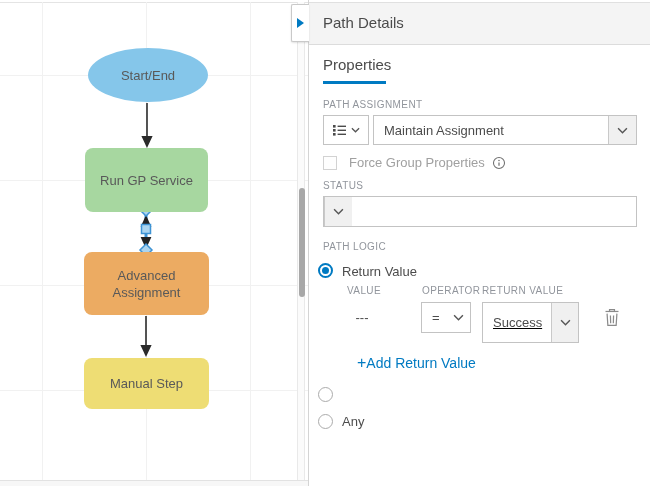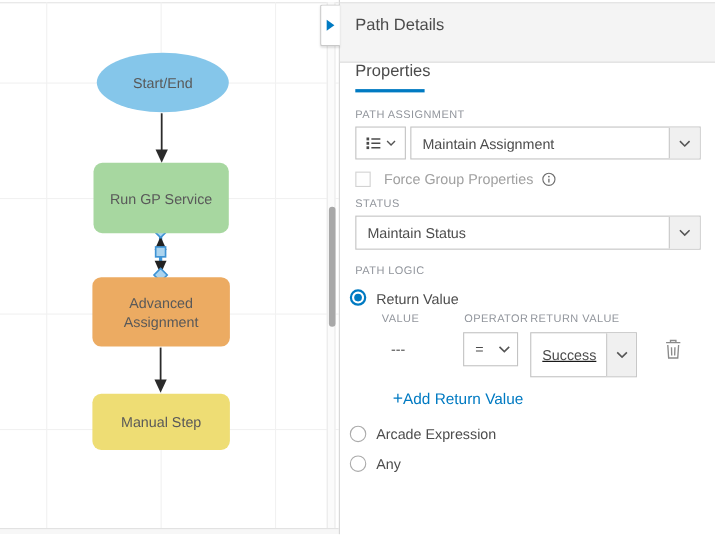--- a/index.html
+++ b/index.html
@@ -29,7 +29,7 @@
 
   
   #panel{position:absolute;left:308px;top:0;width:342px;height:486px;background:#fff;border-left:1px solid #d4d4d4;box-sizing:border-box;}
-  #panel-header{position:absolute;left:0;top:2px;width:342px;height:55px;background:#f4f4f4;
+  #panel-header{position:absolute;left:0;top:2px;width:342px;height:43px;background:#f4f4f4;
                 border-top:1px solid #e0e0e0;border-bottom:1px solid #dcdcdc;box-sizing:border-box;}
   #panel-title{position:absolute;left:14px;top:11px;font-size:15px;color:#4b4b4b;}
   #collapse-tab{position:absolute;left:-18px;top:4px;width:18px;height:38px;background:#fff;

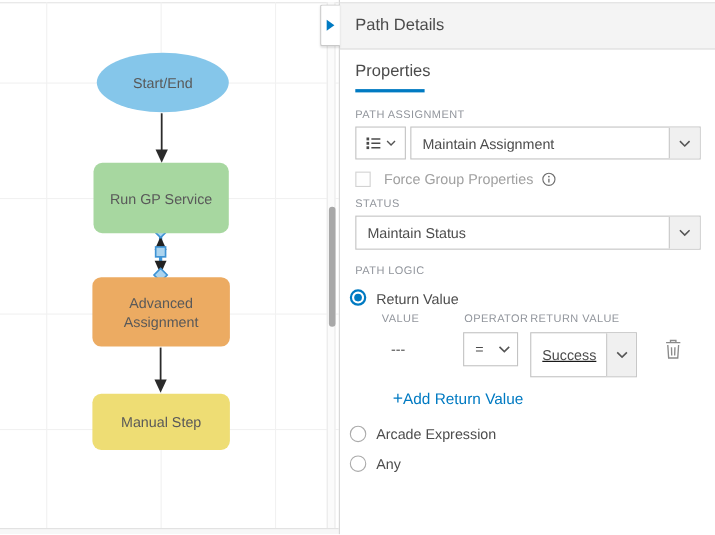--- a/index.html
+++ b/index.html
@@ -179,7 +179,6 @@
 
     <span class="field-label" style="left:14px;top:180px">STATUS</span>
     <div class="ctl" id="select-status">
-      <span class="val">Maintain Status</span>
       <span class="chev-cell">
         <svg width="11" height="7" viewBox="0 0 10 6">
             <polyline points="1,1 5,5 9,1" fill="none" stroke="#555" stroke-width="1.3"></polyline>

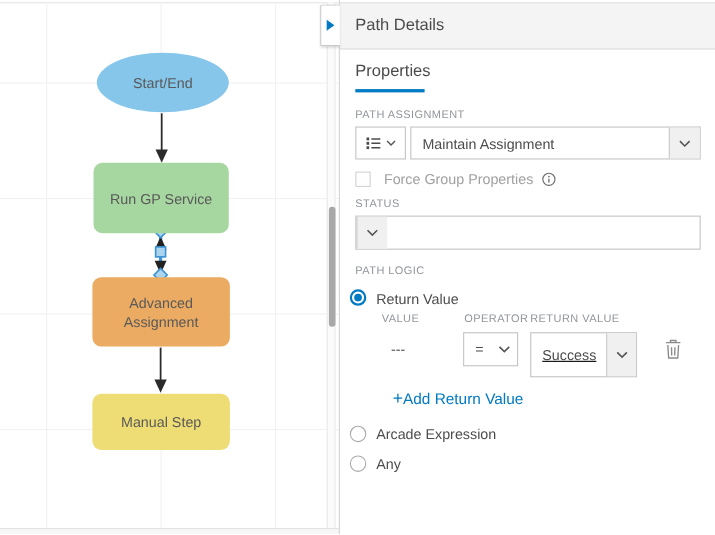--- a/index.html
+++ b/index.html
@@ -231,7 +231,6 @@
     </div>
 
     <span class="radio off" style="left:9px;top:387px"></span>
-    <span class="radio-label" style="left:33px;top:387px">Arcade Expression</span>
 
     <span class="radio off" style="left:9px;top:414px"></span>
     <span class="radio-label" style="left:33px;top:414px">Any</span>

